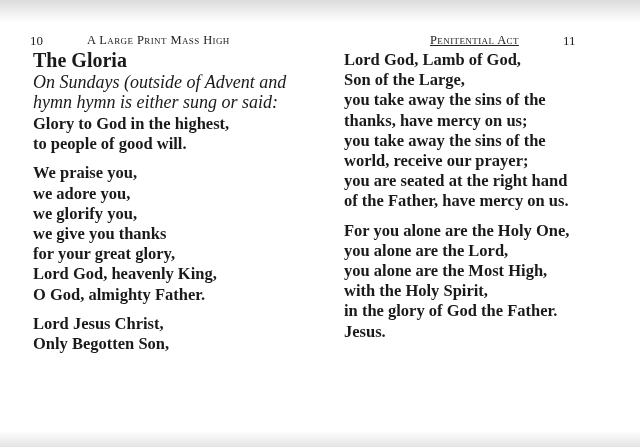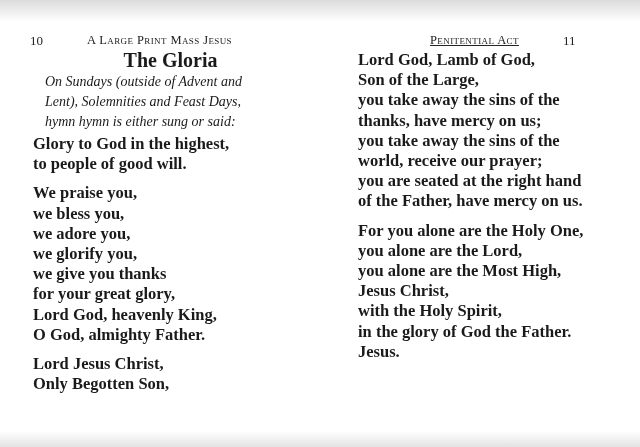--- a/index.html
+++ b/index.html
@@ -56,7 +56,7 @@
 
 <div class="page page-left">
   <span class="page-num left-num">10</span>
-  <span class="running-head left-head">A Large Print Mass Jesus</span>
+  <span class="running-head left-head">A Large Print Mass High</span>
   <div class="content left-content">
     <div class="title">The Gloria</div>
     <div class="rubric">

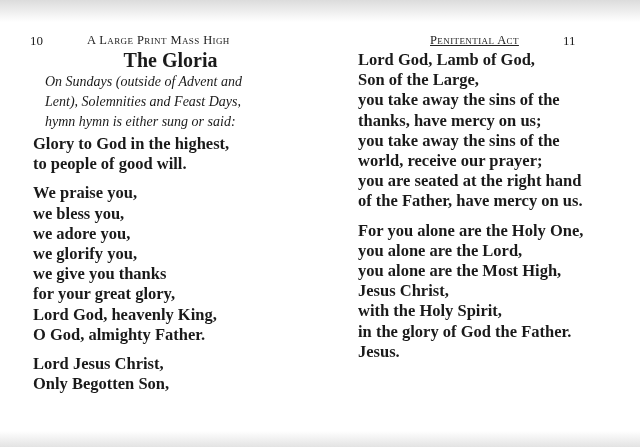--- a/index.html
+++ b/index.html
@@ -35,7 +35,7 @@
   .left-content { left: 33px; top: 49px; width: 280px; }
   .right-content { left: 38px; top: 50px; width: 282px; }
   .title {
-    text-align: center; font-weight: bold; font-size: 20px;
+    font-weight: bold; font-size: 20px;
     line-height: 22px; margin: 0 0 1px 0; padding-right: 5px;
   }
   .rubric {

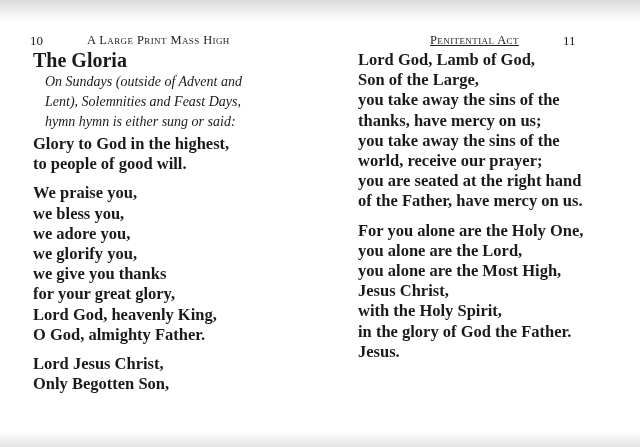--- a/index.html
+++ b/index.html
@@ -33,7 +33,7 @@
   .right-num { left: 563px; }
   .content { position: absolute; }
   .left-content { left: 33px; top: 49px; width: 280px; }
-  .right-content { left: 38px; top: 50px; width: 282px; }
+  .right-content { left: 24px; top: 50px; width: 282px; }
   .title {
     font-weight: bold; font-size: 20px;
     line-height: 22px; margin: 0 0 1px 0; padding-right: 5px;

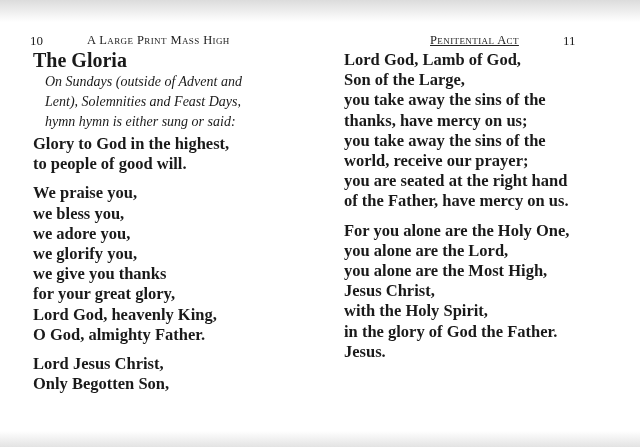--- a/index.html
+++ b/index.html
@@ -39,8 +39,8 @@
     line-height: 22px; margin: 0 0 1px 0; padding-right: 5px;
   }
   .rubric {
-    font-style: italic; font-size: 14px; line-height: 20px;
-    margin: 0 0 2px 12px;
+    font-style: italic; font-size: 18px; line-height: 20px;
+    margin: 0 0 2px 0;
     font-family: Liberation Serif, serif;
   }
   .stanza { margin: 0 0 9px 0; }

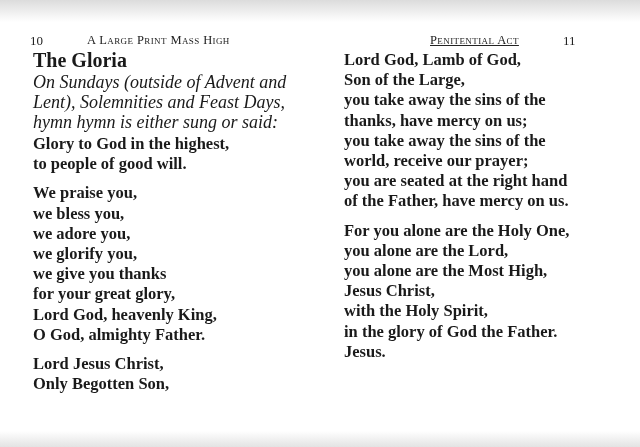--- a/index.html
+++ b/index.html
@@ -61,7 +61,6 @@
     <div class="title">The Gloria</div>
     <div class="rubric">
       <span class="line-r" style="display:block">On Sundays (outside of Advent and</span>
-      <span class="line-r" style="display:block">Lent), Solemnities and Feast Days,</span>
       <span class="line-r" style="display:block">hymn hymn is either sung or said:</span>
     </div>
     <div class="stanza">

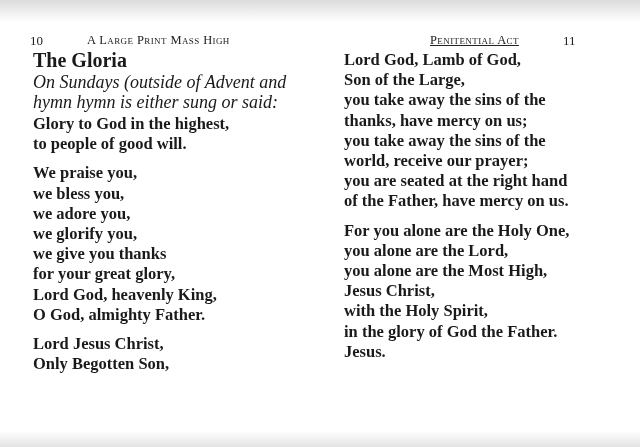--- a/index.html
+++ b/index.html
@@ -69,7 +69,6 @@
     </div>
     <div class="stanza">
       <span class="line">We praise you,</span>
-      <span class="line">we bless you,</span>
       <span class="line">we adore you,</span>
       <span class="line">we glorify you,</span>
       <span class="line">we give you thanks</span>

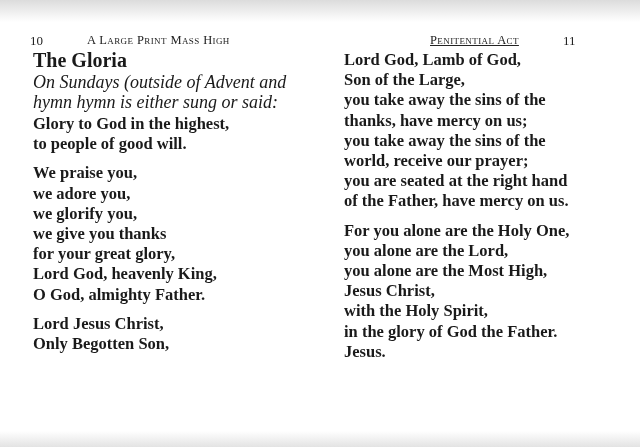--- a/index.html
+++ b/index.html
@@ -100,7 +100,6 @@
       <span class="line">For you alone are the Holy One,</span>
       <span class="line">you alone are the Lord,</span>
       <span class="line">you alone are the Most High,</span>
-      <span class="line">Jesus Christ,</span>
       <span class="line">with the Holy Spirit,</span>
       <span class="line">in the glory of God the Father.</span>
       <span class="line">Jesus.</span>

